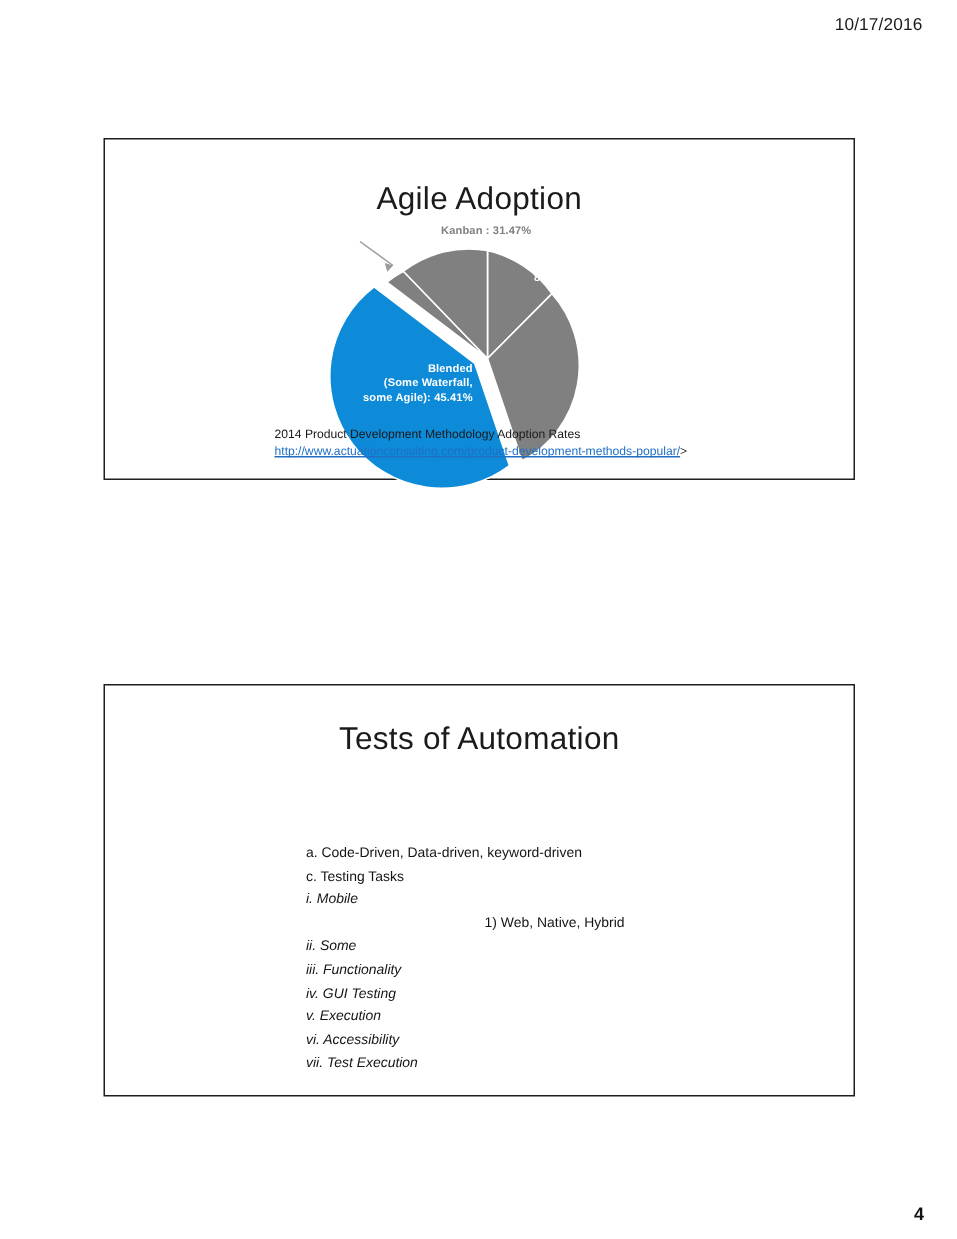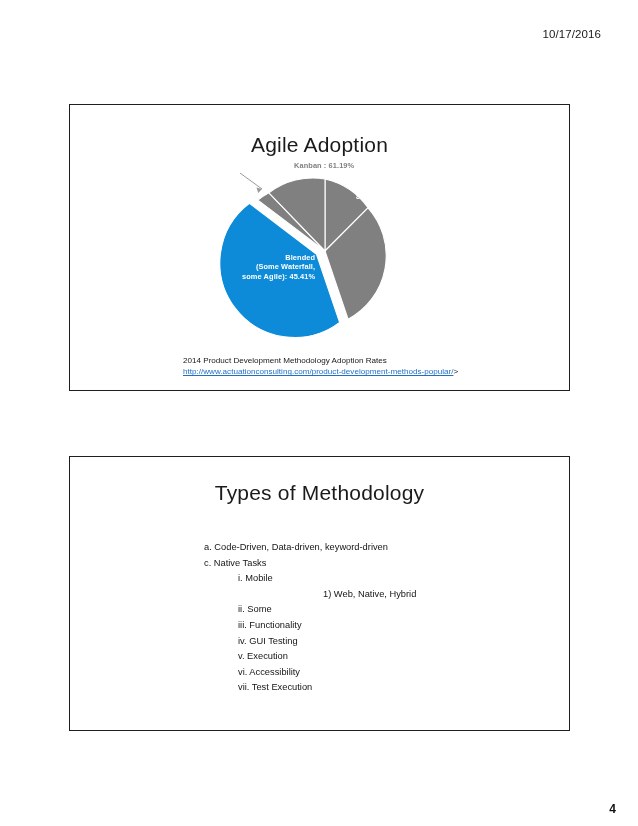--- a/index.html
+++ b/index.html
@@ -20,11 +20,10 @@
   .page-date {
     position: absolute;
     top: 11px;
-    right: 37px;
+    right: 23px;
     font-size: 11.5px;
     color: #1a1a1a;
     letter-spacing: 0.1px;
-    margin-top: 17px;
   }
 
   

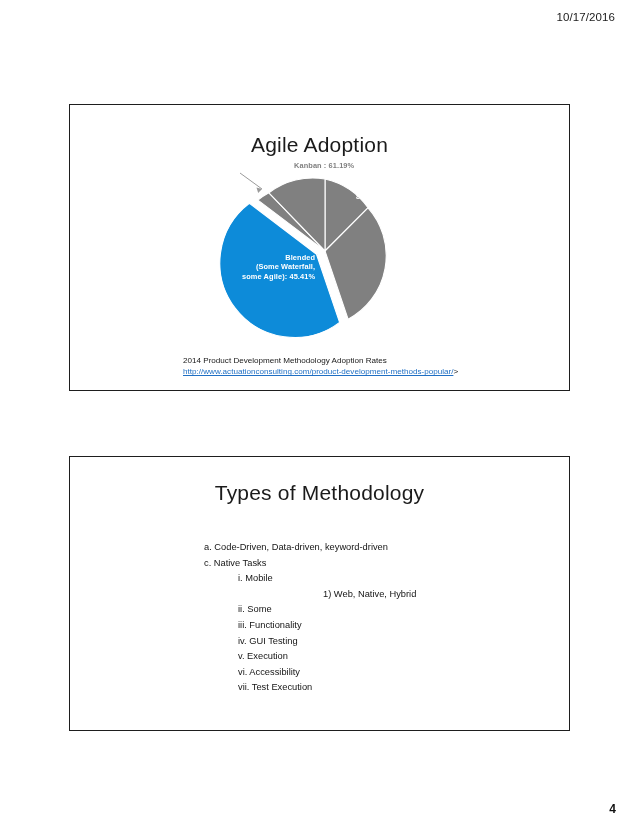--- a/index.html
+++ b/index.html
@@ -45,7 +45,7 @@
     border: 1.3px solid #1e1e1e;
     box-sizing: border-box;
   }
-  #slide-1 { top: 104px;  height: 287px; }
+  #slide-1 { top: 92px;  height: 228px; }
   #slide-2 { top: 456px; height: 275px; }
 
   .slide-title {

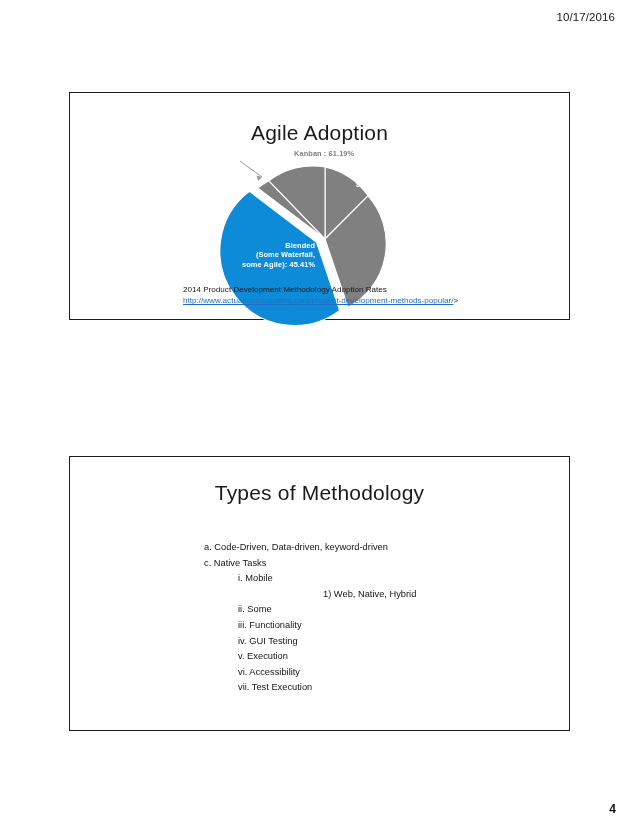--- a/index.html
+++ b/index.html
@@ -150,7 +150,7 @@
       <polygon points="62,28 56.5,26.4 58.2,32.1" fill="#9a9a9a"></polygon>
     </svg>
 
-    <div class="callout-label" style="left:224px; top:0px;">Kanban : 61.19%</div>
+    <div class="callout-label" style="left:224px; top:0px;">Kanban : 31.47%</div>
 
     <div class="slice-label" style="left:286px; top:22px;">Other:
 8.68%</div>

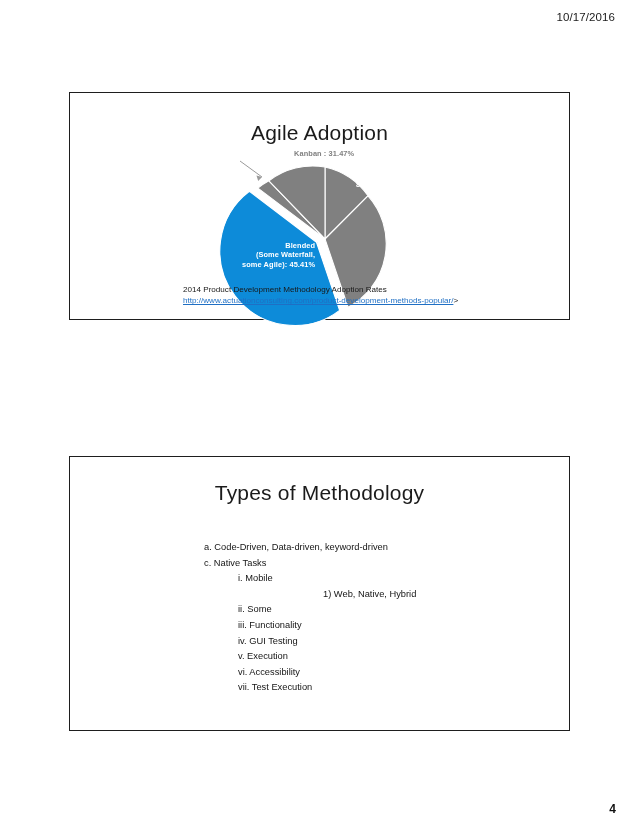--- a/index.html
+++ b/index.html
@@ -176,7 +176,7 @@
 
 <div class="slide" id="slide-2">
 
-  <div class="slide-title">Types of Methodology</div>
+  <div class="slide-title">Tests of Automation</div>
 
   <div class="outline">
     <span class="lvl-1">a. Code-Driven, Data-driven, keyword-driven</span>

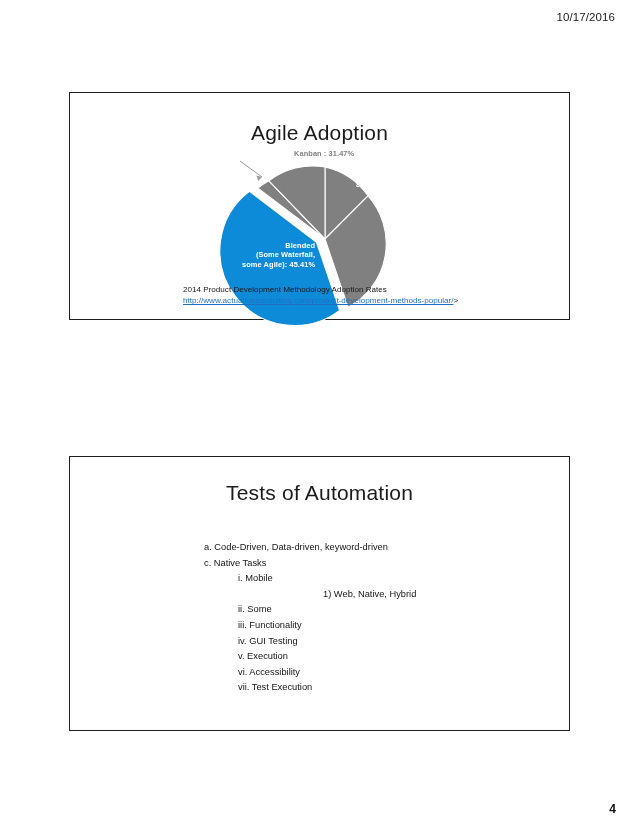--- a/index.html
+++ b/index.html
@@ -112,7 +112,7 @@
   .outline {
     position: absolute;
     left: 134px;
-    top: 83px;
+    top: 104px;
     font-size: 9.3px;
     line-height: 1.68;
     color: #141414;

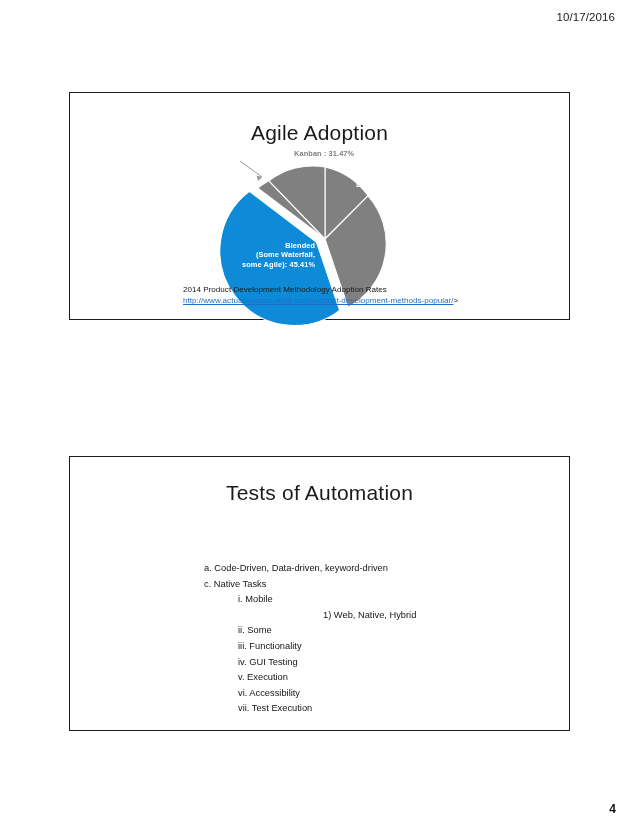--- a/index.html
+++ b/index.html
@@ -180,7 +180,7 @@
 
   <div class="outline">
     <span class="lvl-1">a. Code-Driven, Data-driven, keyword-driven</span>
-    <span class="lvl-1">c. Native Tasks</span>
+    <span class="lvl-1">c. Testing Tasks</span>
     <span class="lvl-2">i. Mobile</span>
     <span class="lvl-3">1) Web, Native, Hybrid</span>
     <span class="lvl-2">ii. Some</span>

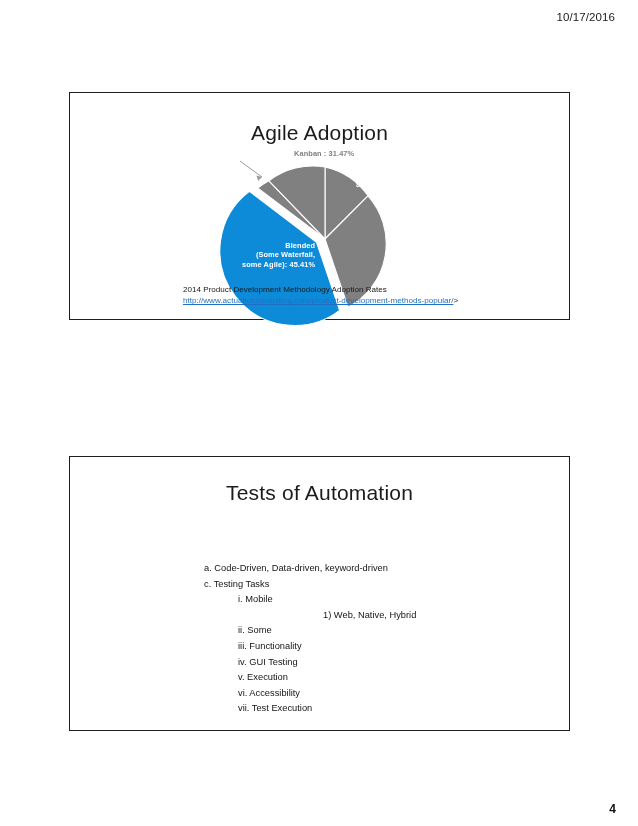--- a/index.html
+++ b/index.html
@@ -118,7 +118,7 @@
     color: #141414;
   }
   .outline .lvl-1 { margin-left: 0;    display: block; }
-  .outline .lvl-2 { margin-left: 34px; display: block; }
+  .outline .lvl-2 { display: block; font-style: italic; }
   .outline .lvl-3 { margin-left: 119px; display: block; }
 </style>
 </head>

